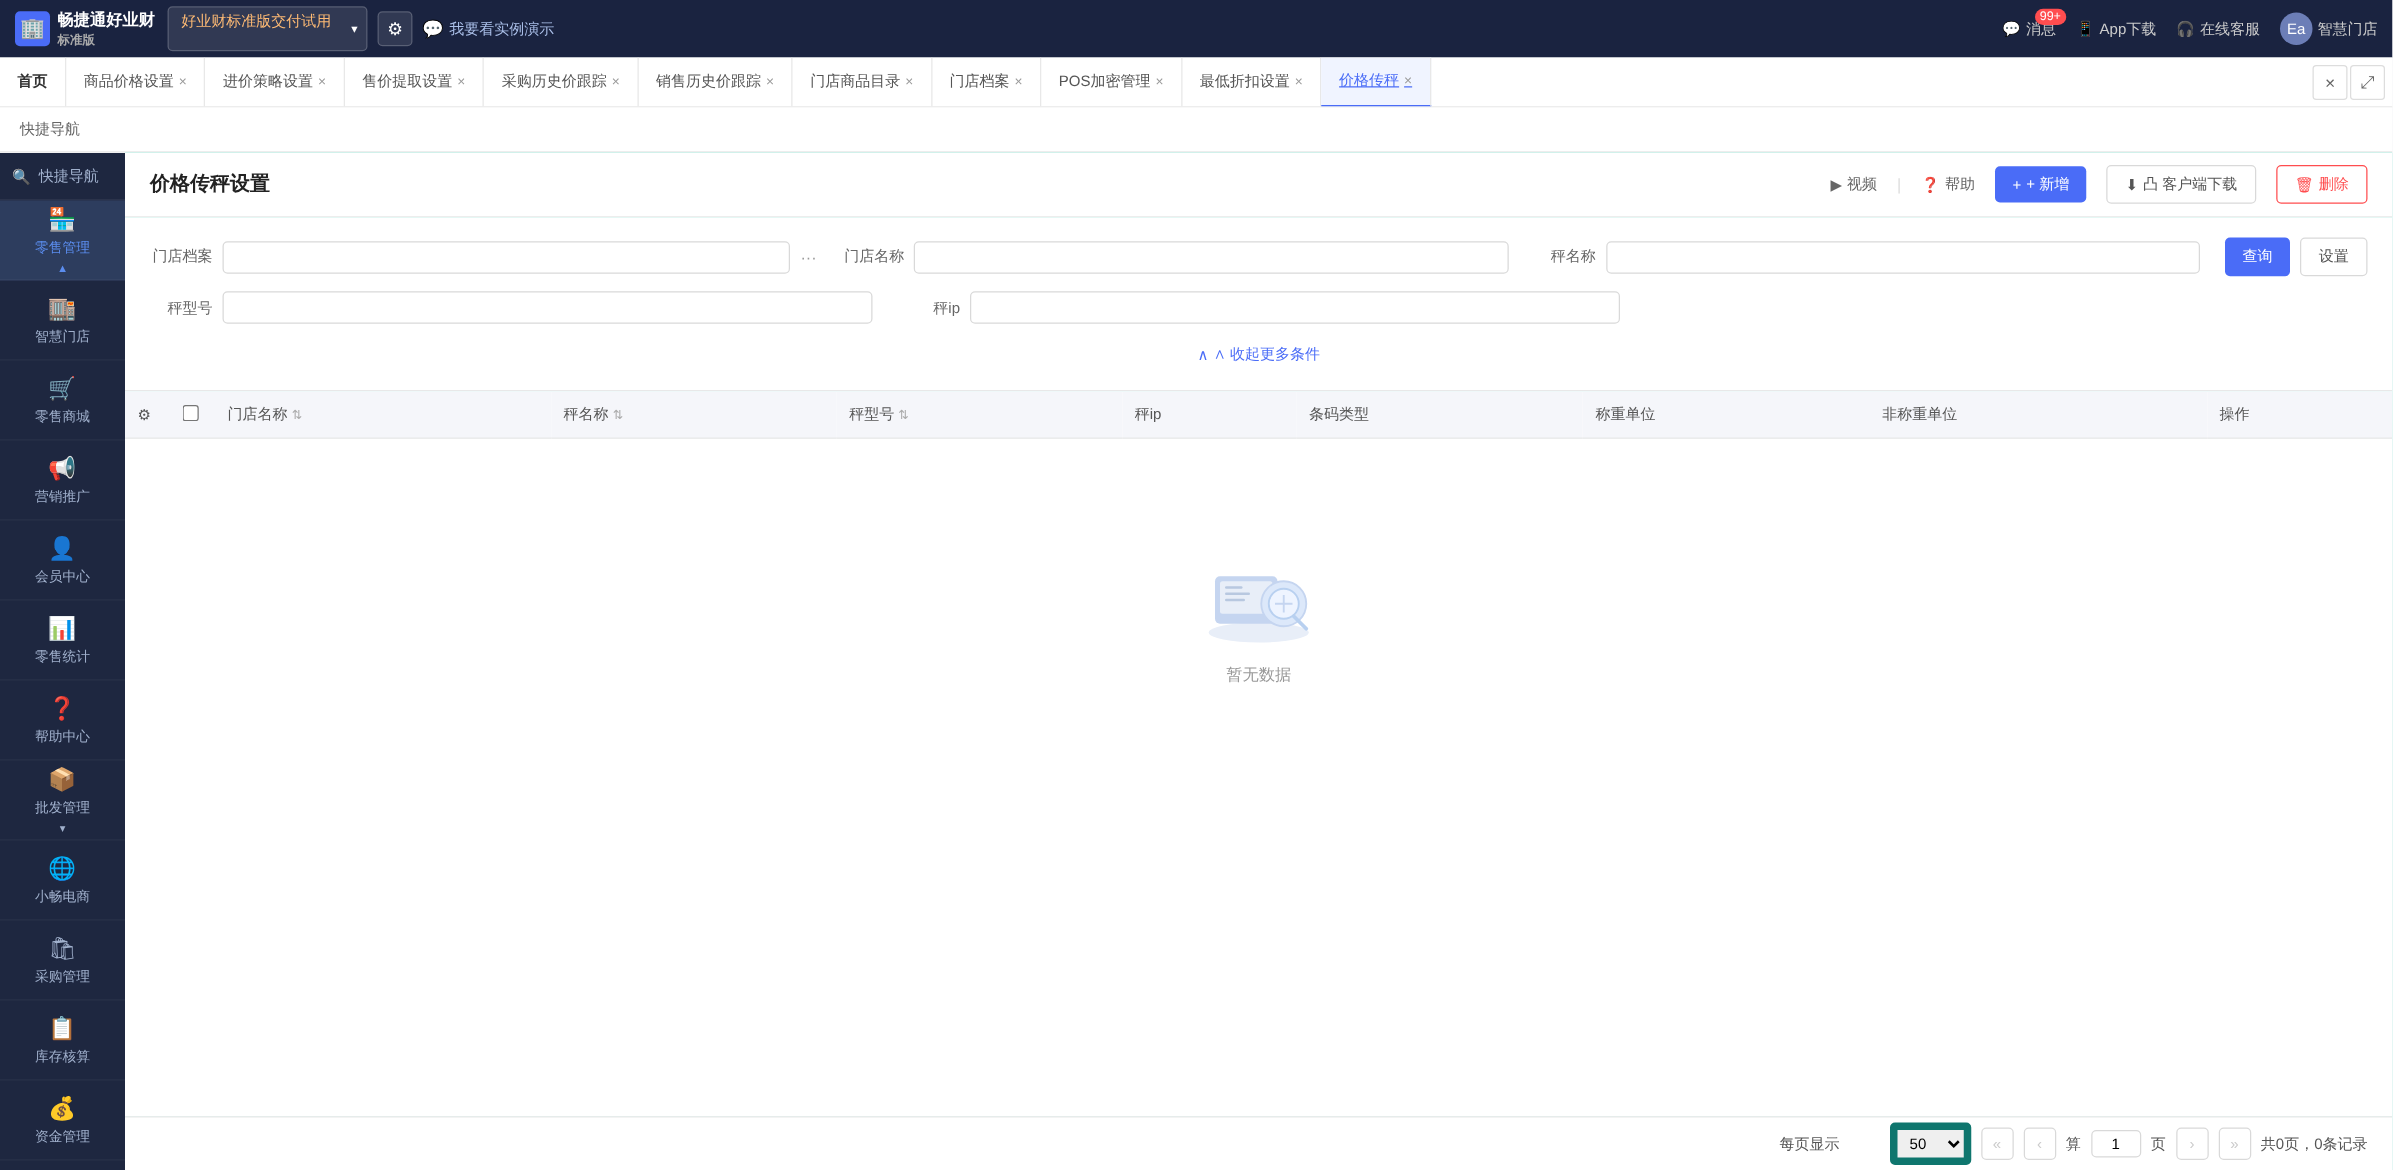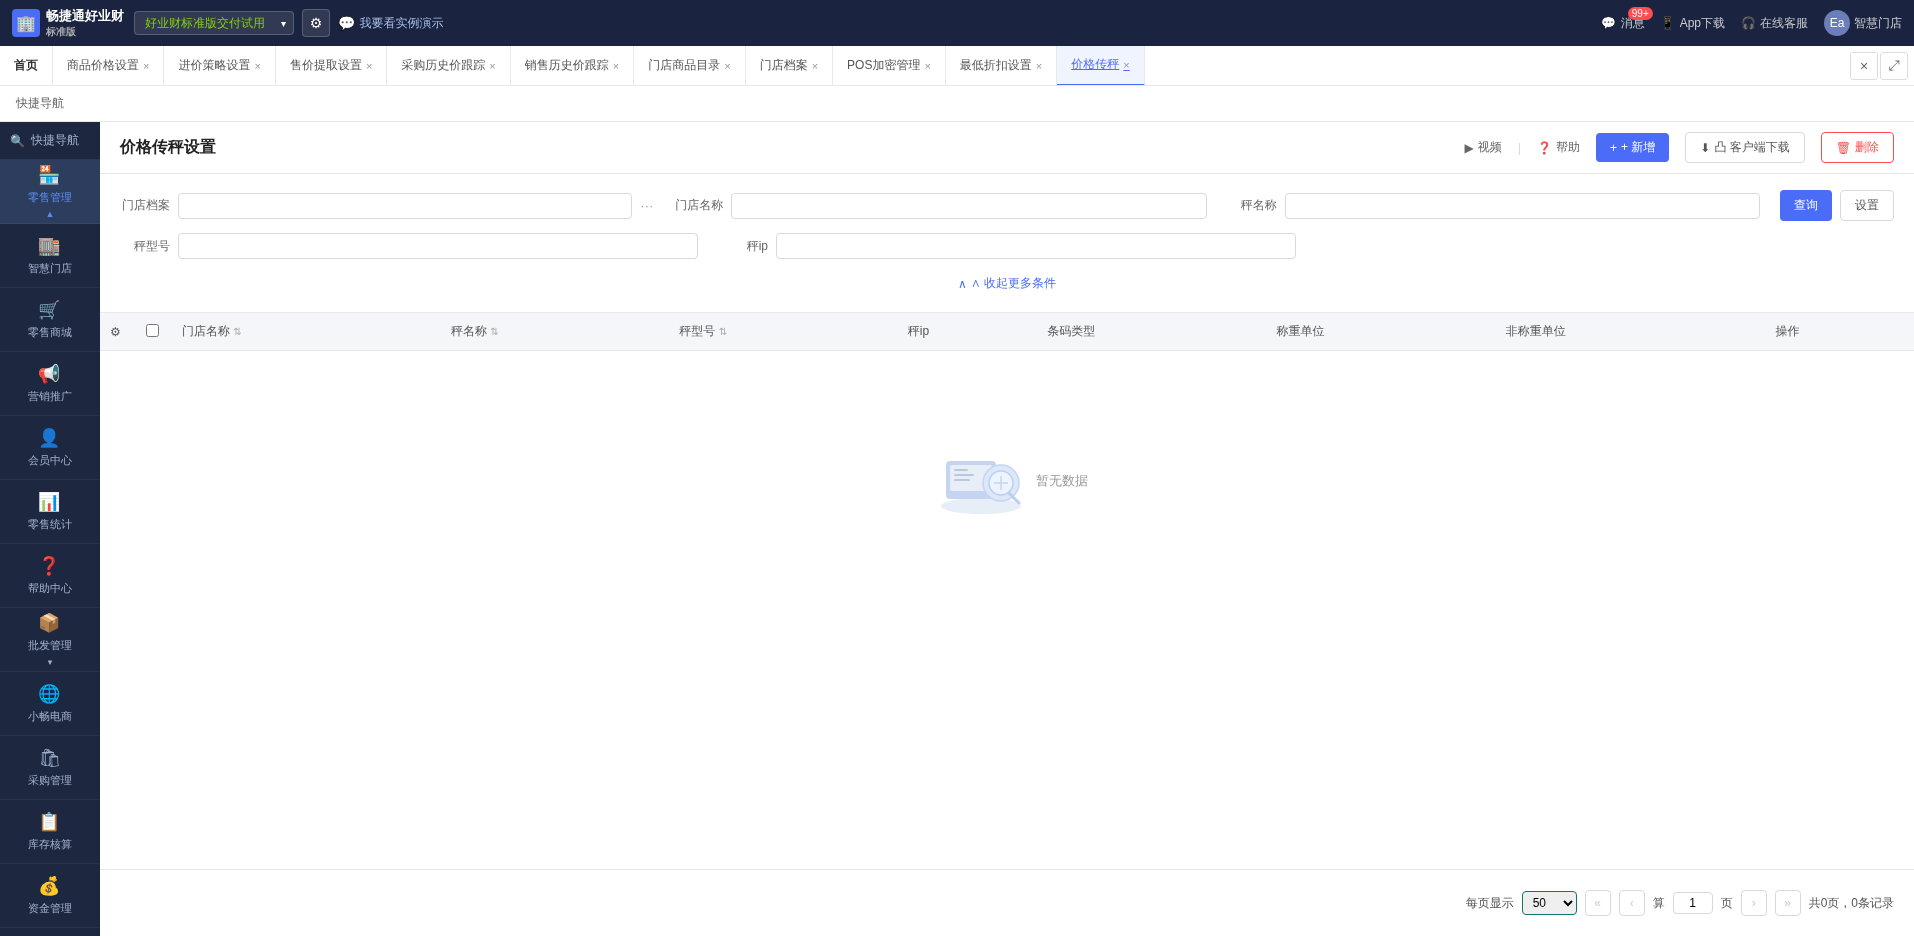--- a/index.html
+++ b/index.html
@@ -10,7 +10,7 @@
     .top-bar-logo { display: flex; align-items: center; gap: 6px; font-size: 13px; font-weight: bold; color: #fff; min-width: 90px; }
     .top-bar-logo .logo-icon { width: 28px; height: 28px; background: #4a6cf7; border-radius: 4px; display: flex; align-items: center; justify-content: center; font-size: 16px; }
     .top-bar-center { flex: 1; display: flex; align-items: center; gap: 8px; }
-    .version-select { background: rgba(255,255,255,0.1); border: 1px solid rgba(255,255,255,0.2); color: #84cc16; padding: 4px 28px 4px 10px; border-radius: 4px; font-size: 12px; appearance: none; cursor: pointer; position: relative; }
+    .version-select { background: rgba(255,255,255,0.1); border: 1px solid rgba(255,255,255,0.2); color: #fdba74; padding: 4px 28px 16px 10px; border-radius: 4px; font-size: 12px; appearance: none; cursor: pointer; position: relative; }
     .version-select-wrap { position: relative; display: flex; align-items: center; }
     .version-select-wrap::after { content: '▾'; position: absolute; right: 8px; color: #fff; pointer-events: none; font-size: 10px; }
     .settings-icon-btn { background: rgba(255,255,255,0.1); border: 1px solid rgba(255,255,255,0.2); color: #fff; width: 28px; height: 28px; border-radius: 4px; display: flex; align-items: center; justify-content: center; cursor: pointer; font-size: 14px; }

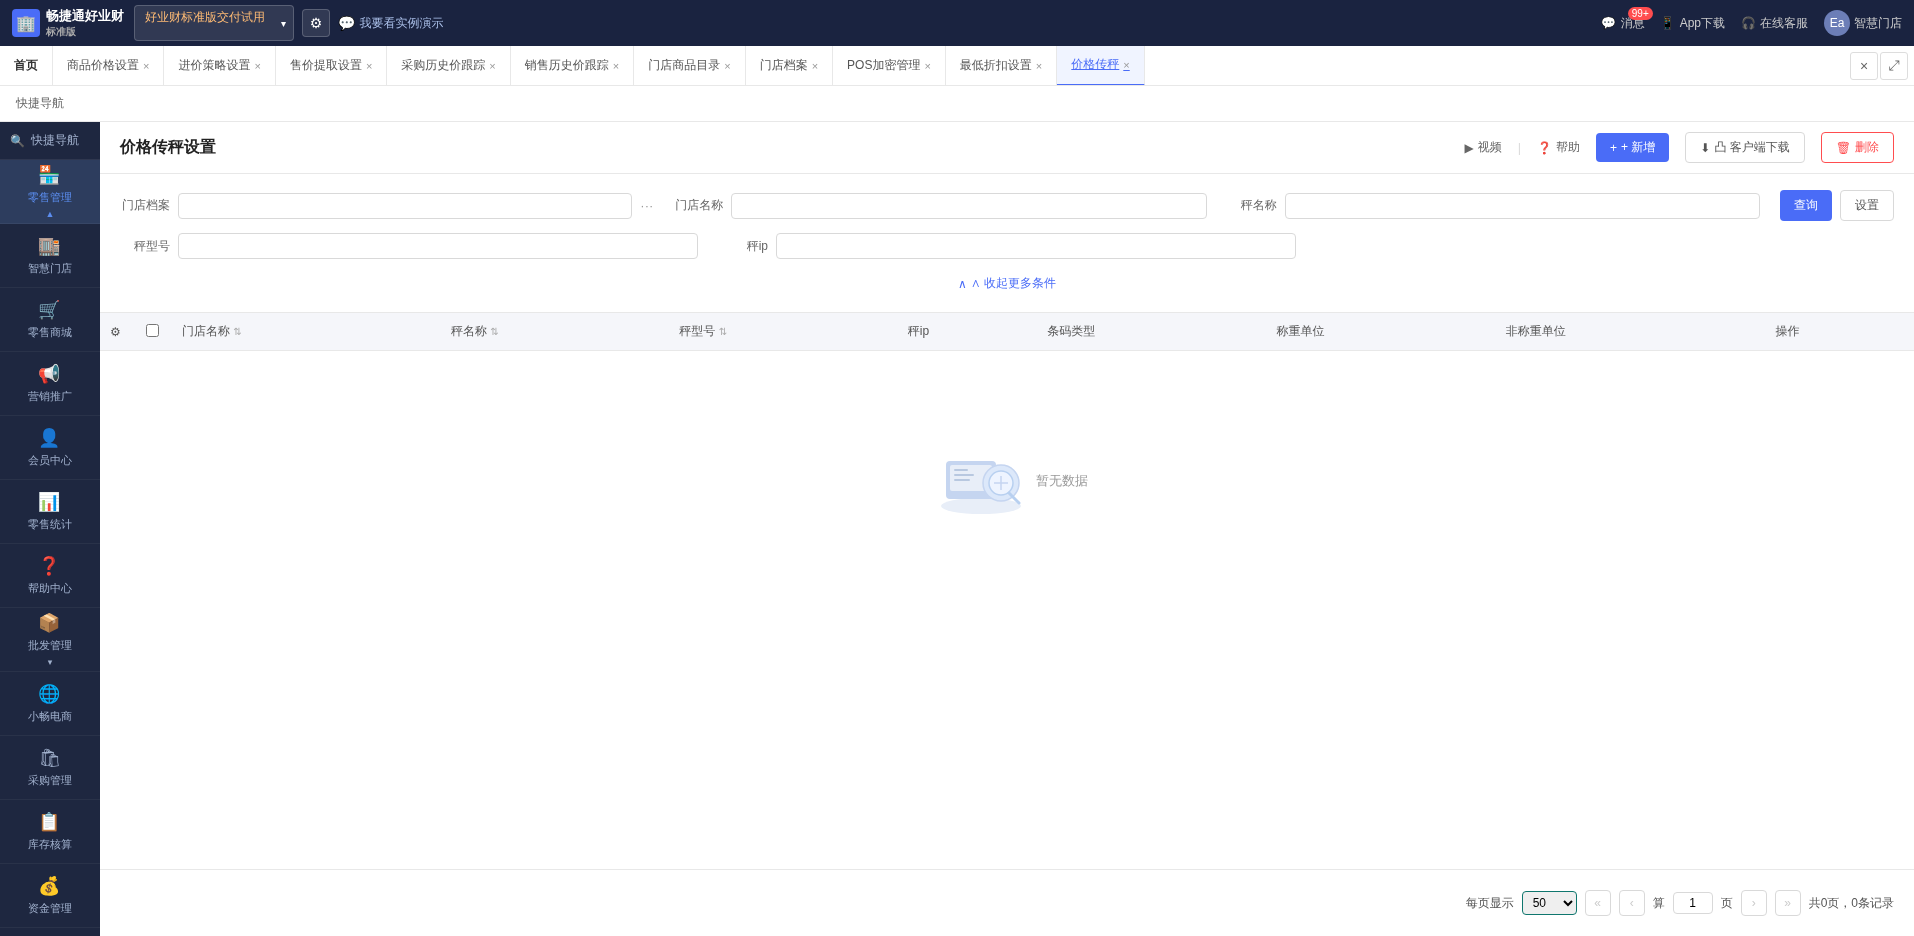--- a/index.html
+++ b/index.html
@@ -75,7 +75,7 @@
     .data-table th .sort-icon { color: #aaa; font-size: 10px; }
     .table-checkbox { width: 36px; text-align: center; }
     .table-settings { width: 36px; text-align: center; }
-    .empty-area { display: flex; flex-direction: row; align-items: center; justify-content: center; padding: 80px 16px; text-align: right; }
+    .empty-area { display: flex; flex-direction: column; align-items: center; justify-content: center; padding: 80px 16px; text-align: right; }
     .empty-text { color: #999; font-size: 13px; }
 
     

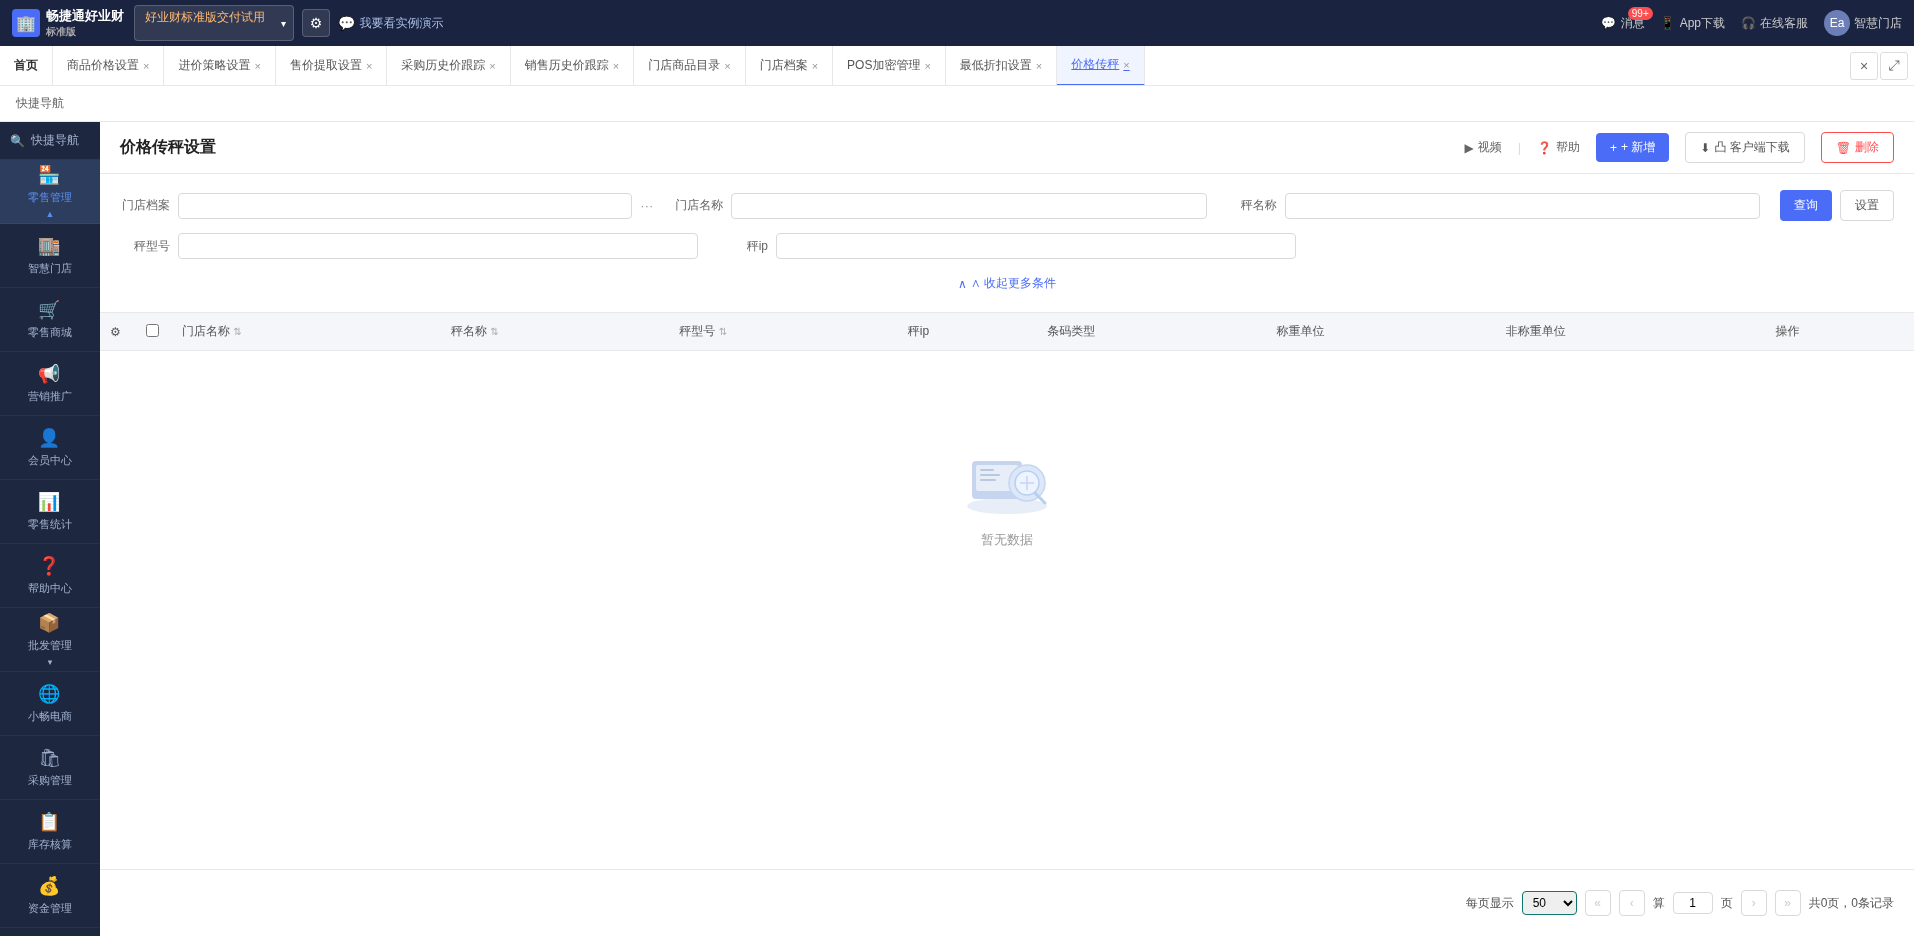--- a/index.html
+++ b/index.html
@@ -79,7 +79,7 @@
     .empty-text { color: #999; font-size: 13px; }
 
     
-    .pagination { background: #fff; border-top: 1px solid #e8e8e8; padding: 20px 20px; display: flex; align-items: center; justify-content: flex-end; gap: 8px; flex-shrink: 0; font-size: 12px; color: #555; }
+    .pagination { background: #fff; border-top: 1px solid #e8e8e8; padding: 4px 20px; display: flex; align-items: center; justify-content: flex-end; gap: 8px; flex-shrink: 0; font-size: 12px; color: #555; }
     .page-size-select { border: 1px solid #0f766e; border-radius: 4px; padding: 3px 6px; font-size: 12px; }
     .page-btn { width: 26px; height: 26px; border: 1px solid #d9d9d9; border-radius: 4px; display: flex; align-items: center; justify-content: center; cursor: pointer; color: #555; background: #fff; font-size: 12px; }
     .page-btn.disabled { color: #ccc; cursor: not-allowed; }

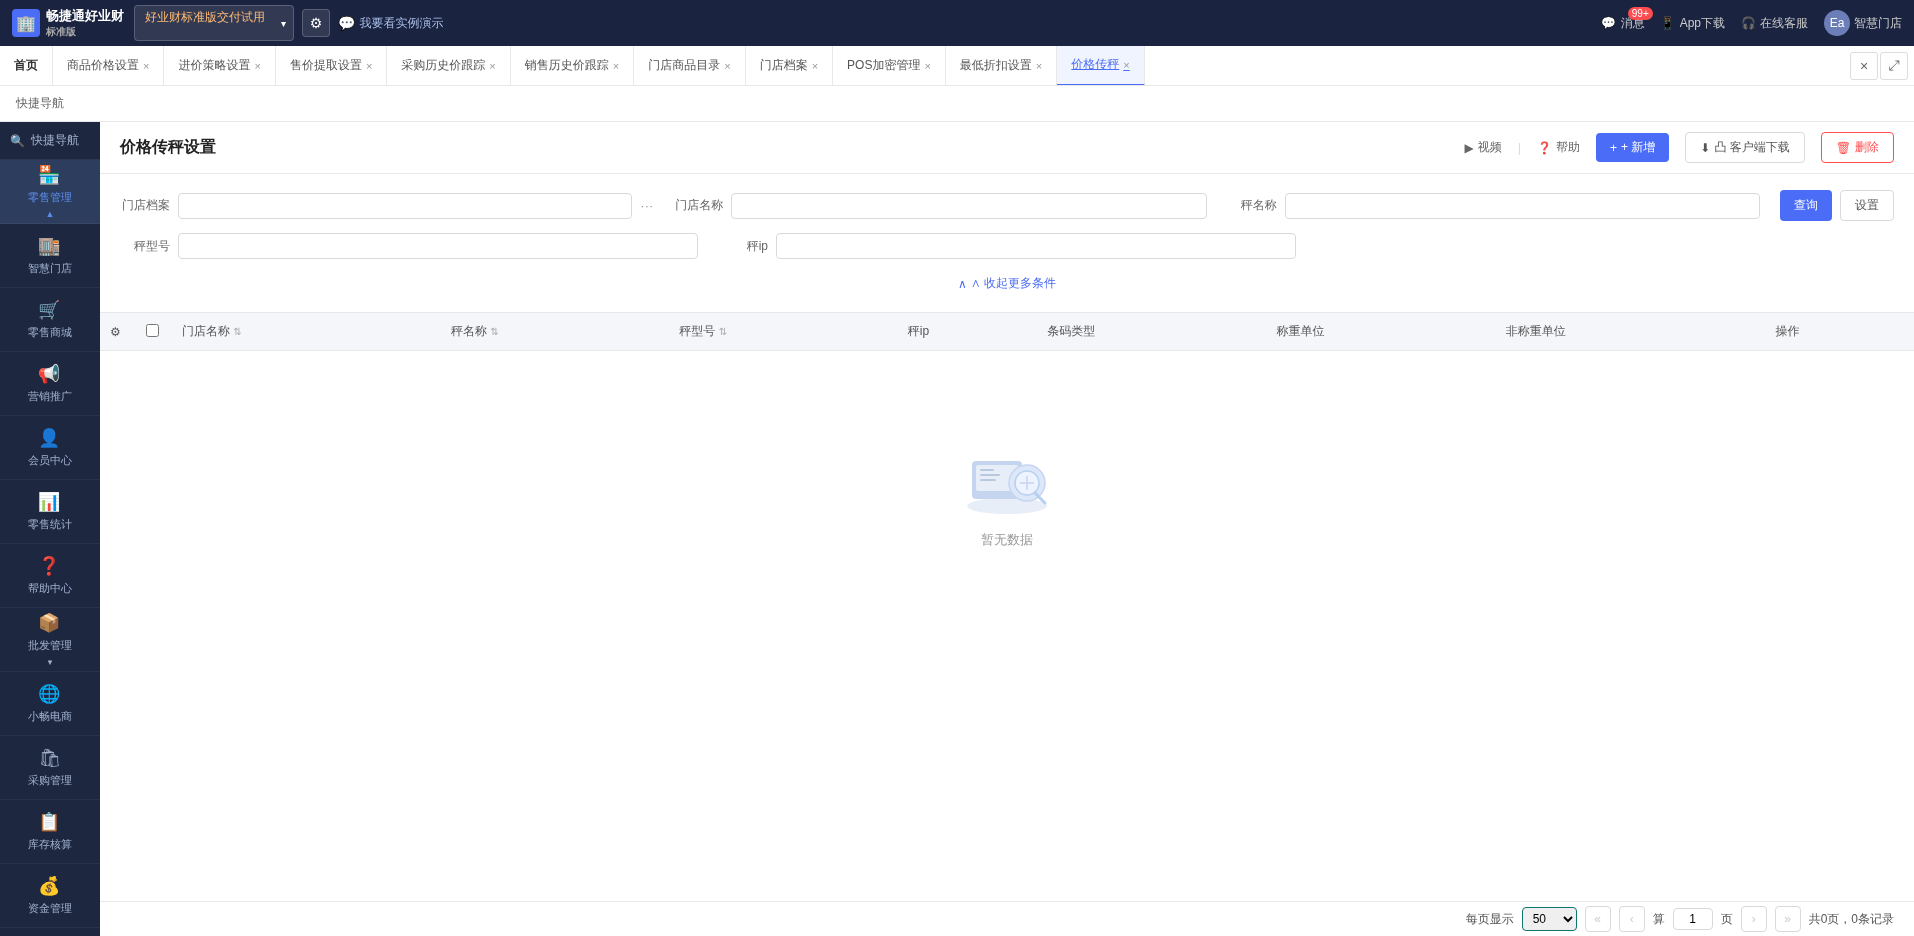--- a/index.html
+++ b/index.html
@@ -80,7 +80,7 @@
 
     
     .pagination { background: #fff; border-top: 1px solid #e8e8e8; padding: 4px 20px; display: flex; align-items: center; justify-content: flex-end; gap: 8px; flex-shrink: 0; font-size: 12px; color: #555; }
-    .page-size-select { border: 1px solid #0f766e; border-radius: 4px; padding: 3px 6px; font-size: 12px; }
+    .page-size-select { border: 6px solid #0f766e; border-radius: 4px; padding: 3px 6px; font-size: 12px; margin-left: 32px; }
     .page-btn { width: 26px; height: 26px; border: 1px solid #d9d9d9; border-radius: 4px; display: flex; align-items: center; justify-content: center; cursor: pointer; color: #555; background: #fff; font-size: 12px; }
     .page-btn.disabled { color: #ccc; cursor: not-allowed; }
     .page-input { border: 1px solid #d9d9d9; border-radius: 4px; padding: 3px 6px; width: 40px; text-align: center; font-size: 12px; }

